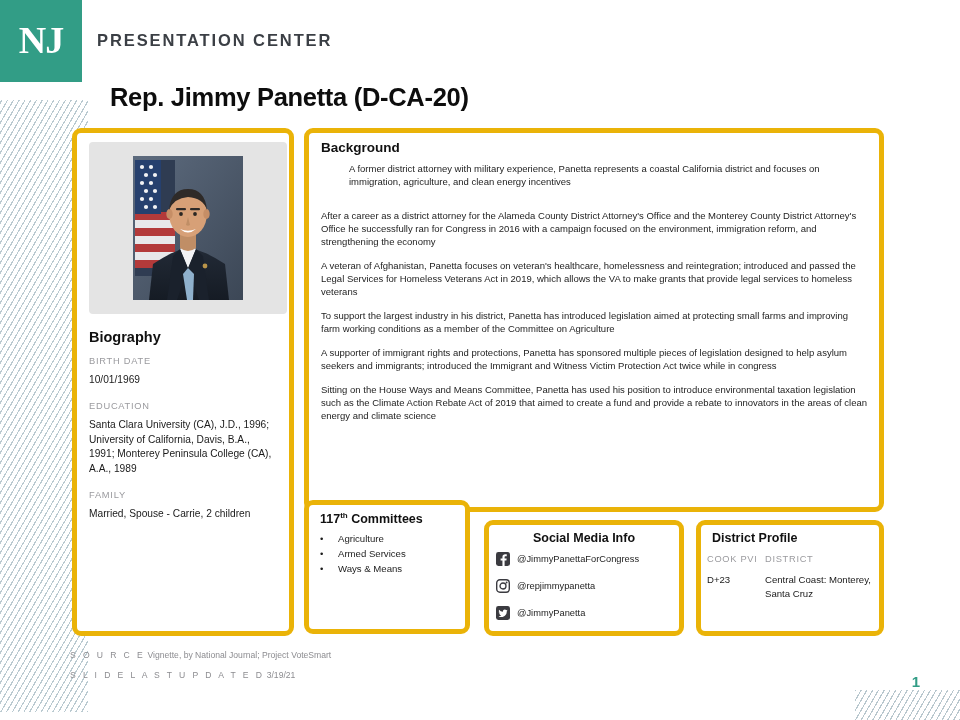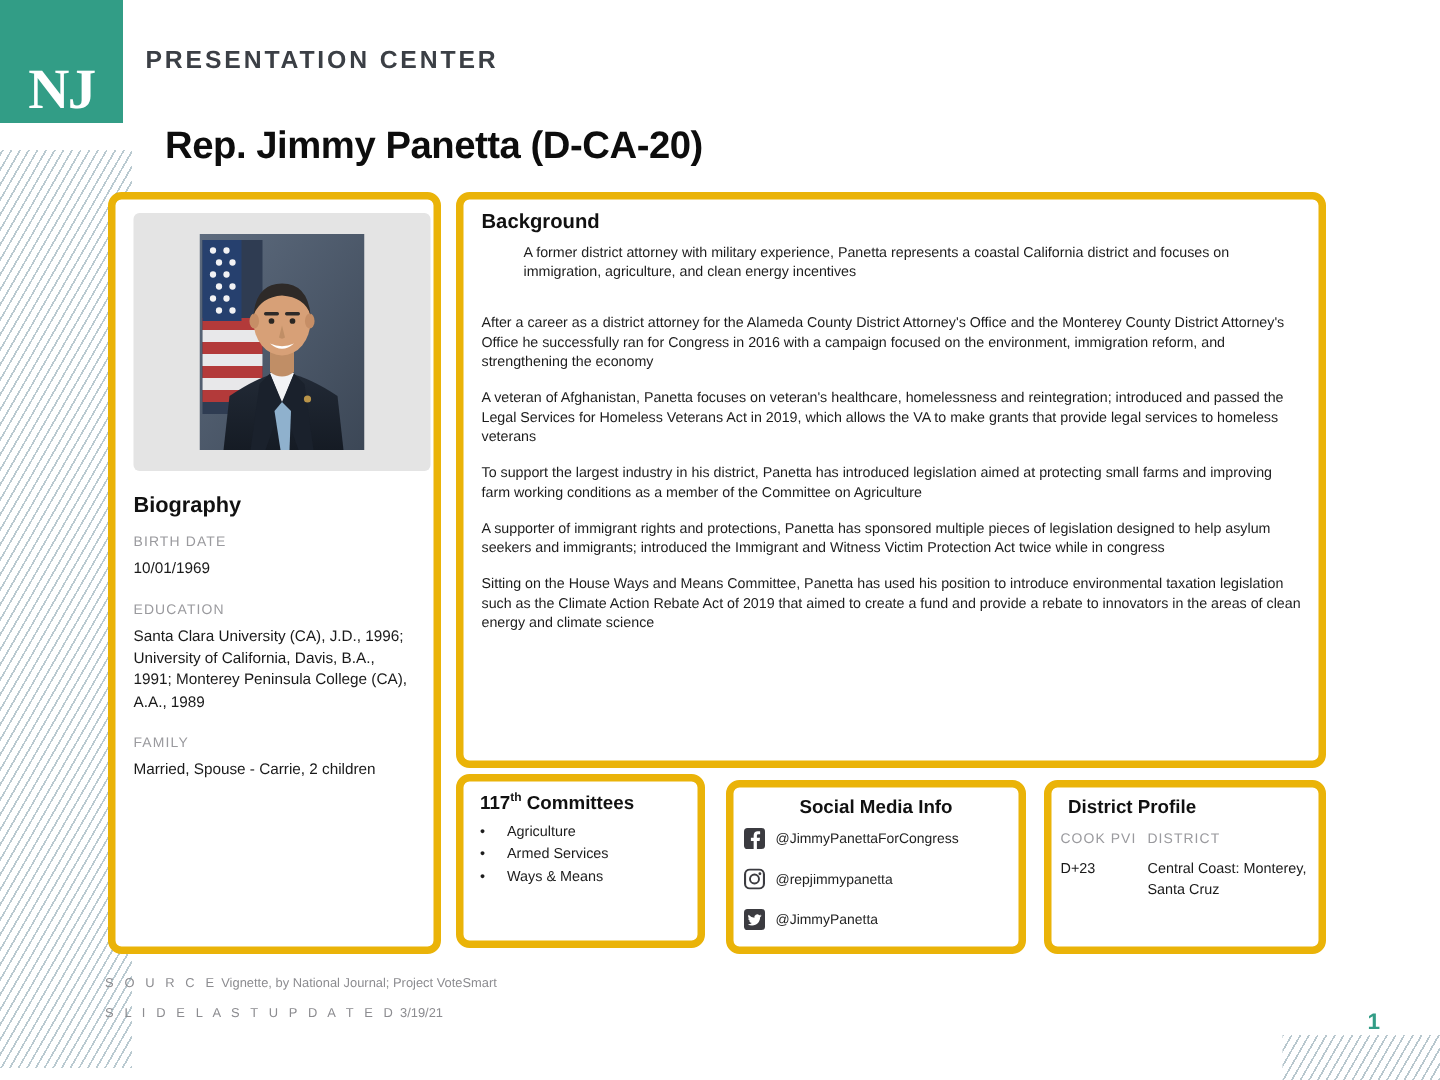--- a/index.html
+++ b/index.html
@@ -37,7 +37,7 @@
   .logo-mark {
     position:absolute; left:0; top:0; width:82px; height:82px;
     background:#329d86;
-    display:flex; align-items:flex-end; justify-content:center;
+    display:flex; align-items:center; justify-content:center;
     z-index:3;
   }
   .logo-mark span {

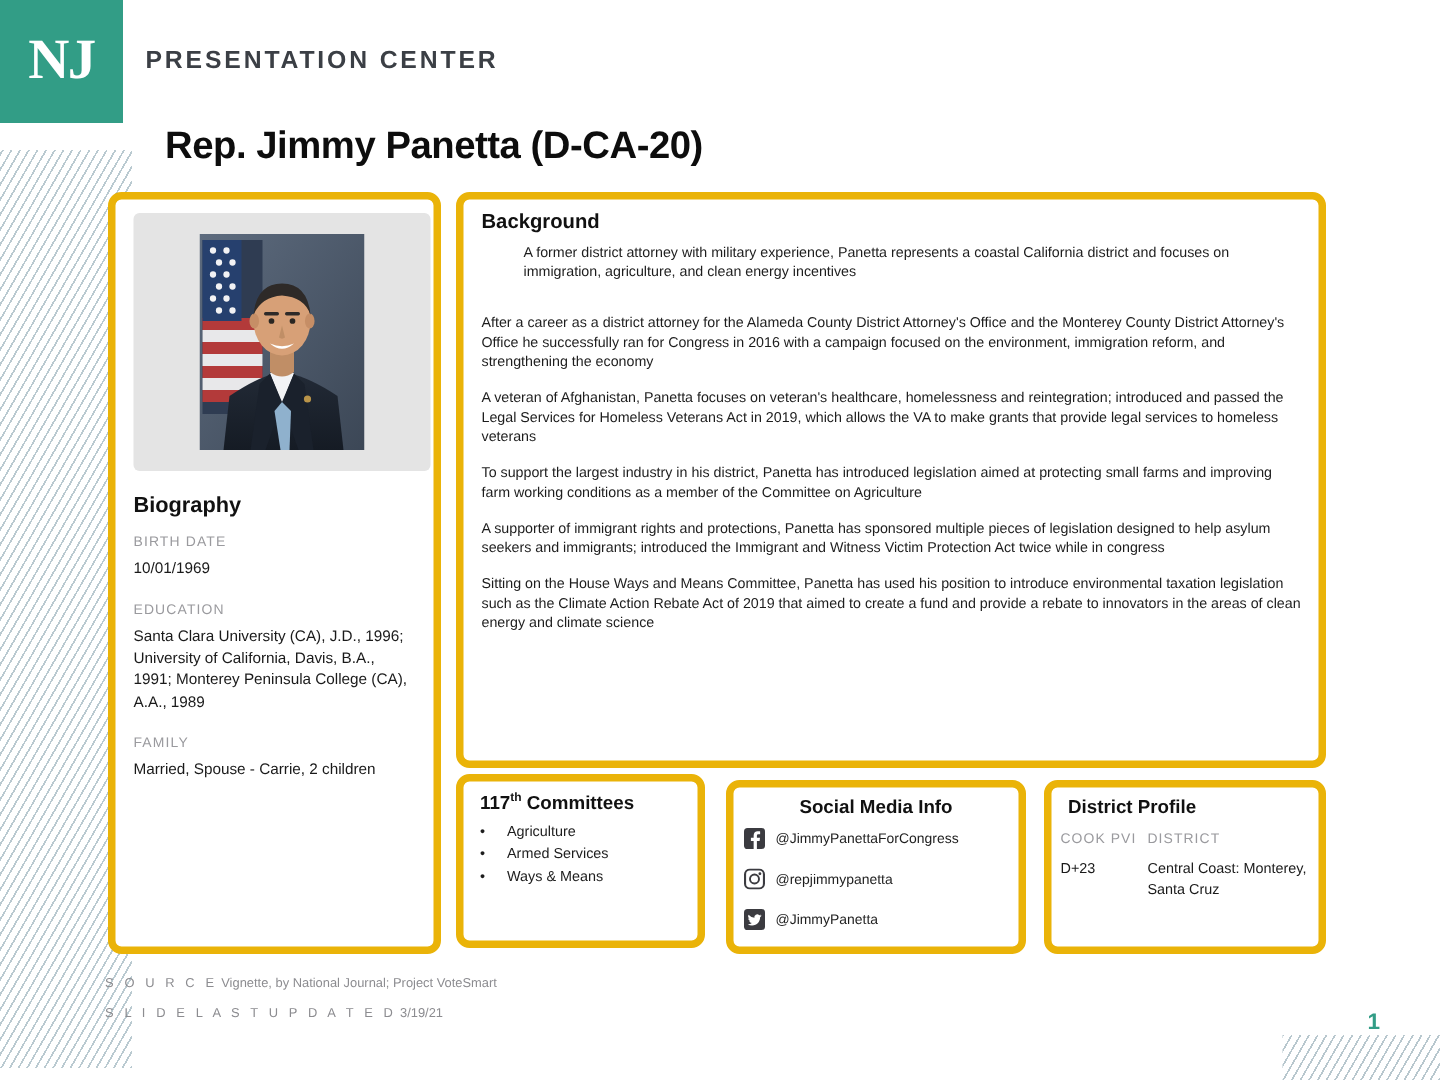--- a/index.html
+++ b/index.html
@@ -95,7 +95,7 @@
   .bg-body p:last-child { margin-bottom:0; }
 
   
-  .card-committees { left:304px; top:516px; width:166px; height:116px; }
+  .card-committees { left:304px; top:500px; width:166px; height:134px; }
   .card-committees .hd { position:absolute; left:11px; top:6px; font-size:12.5px; font-weight:bold; color:#111; }
   .card-committees .hd sup { font-size:8px; vertical-align:super; }
   .cmt-list { position:absolute; left:11px; top:27px; }

